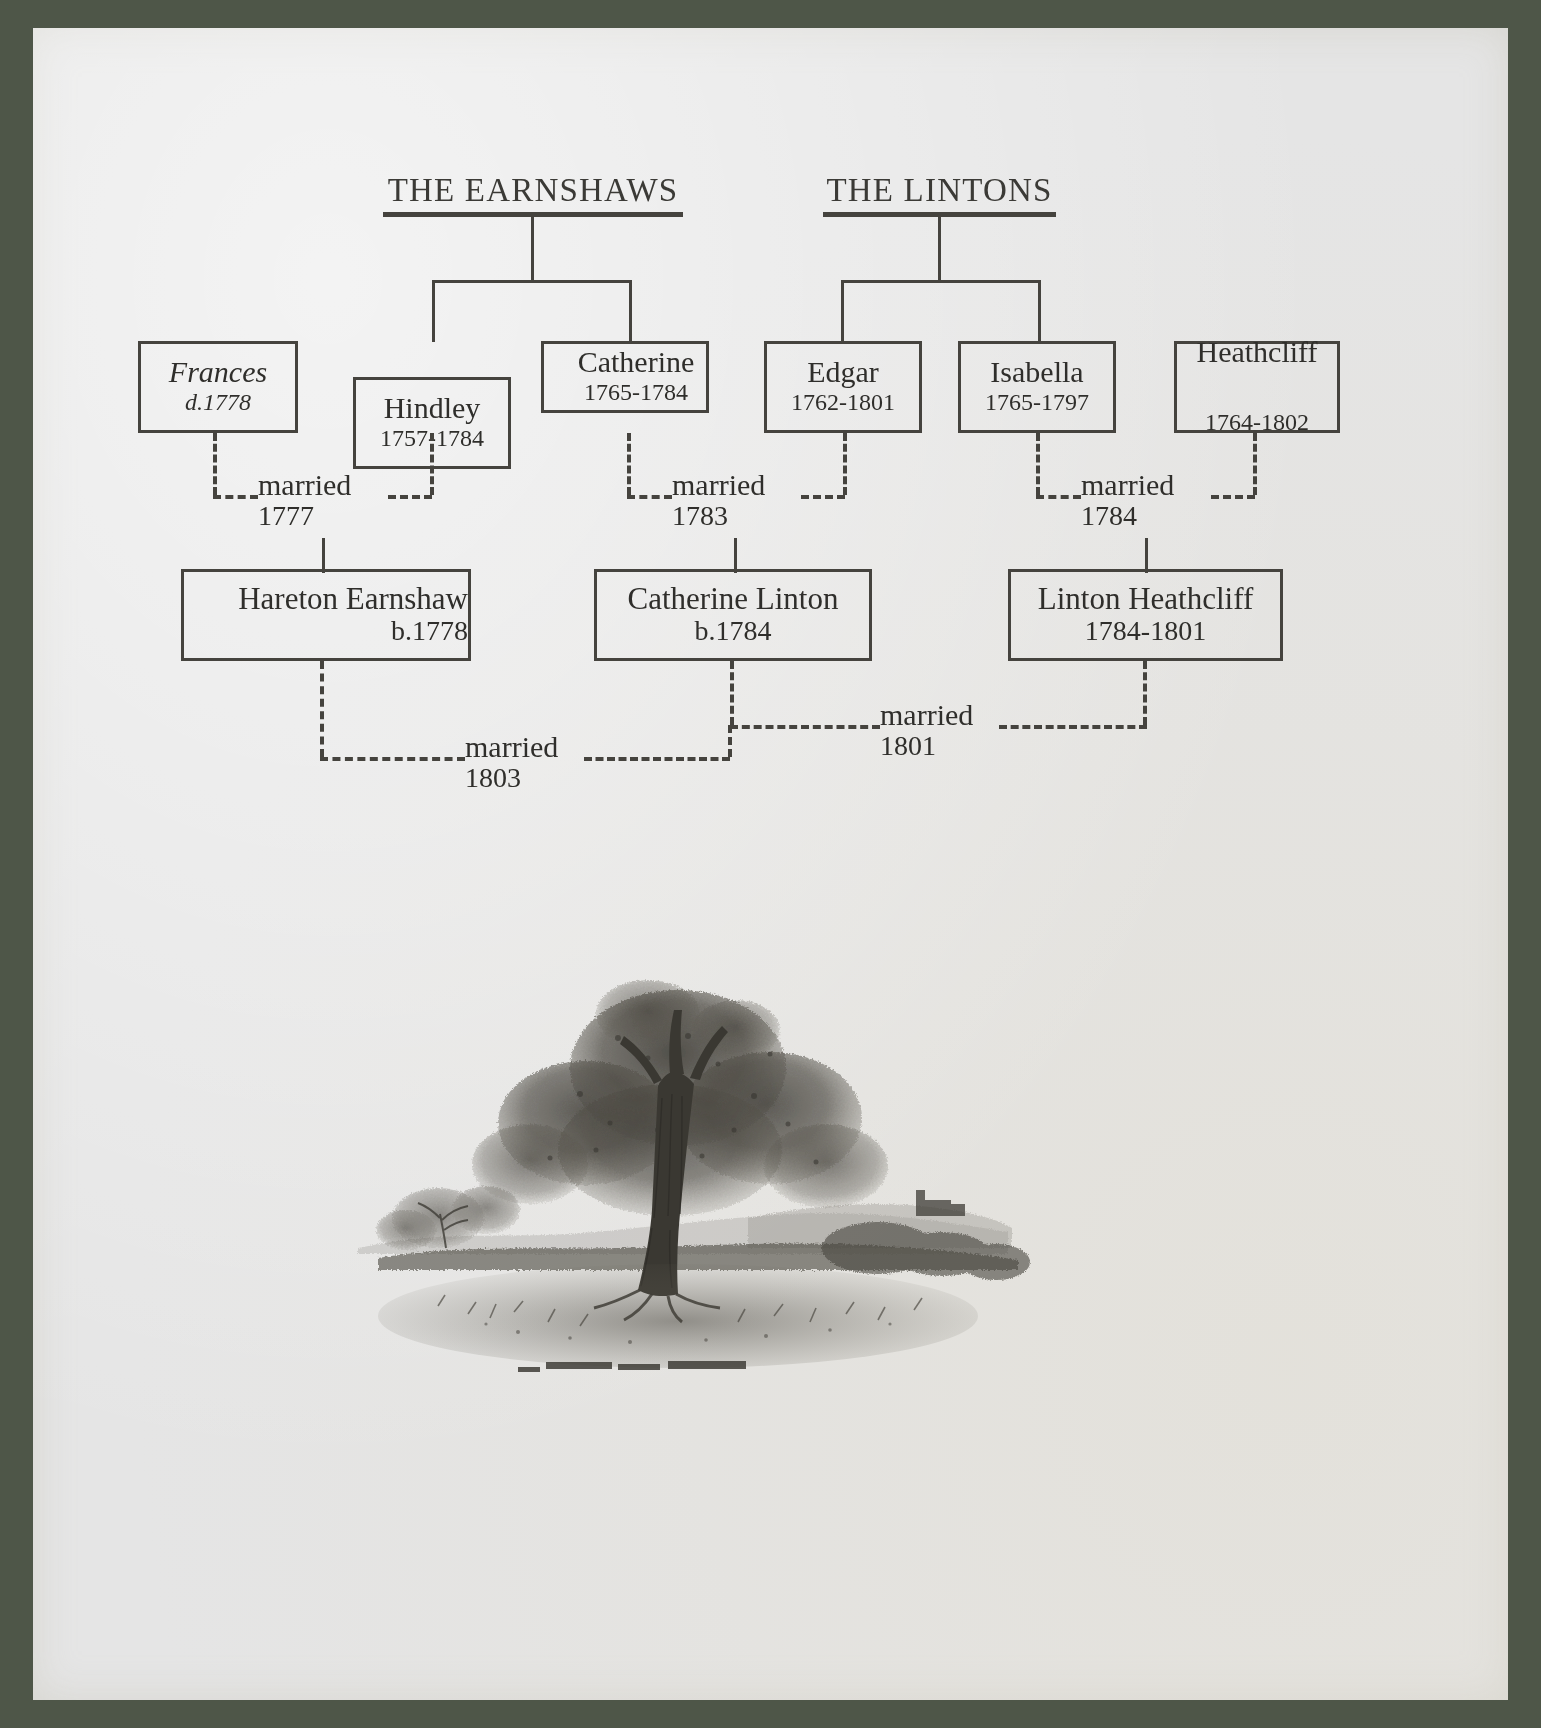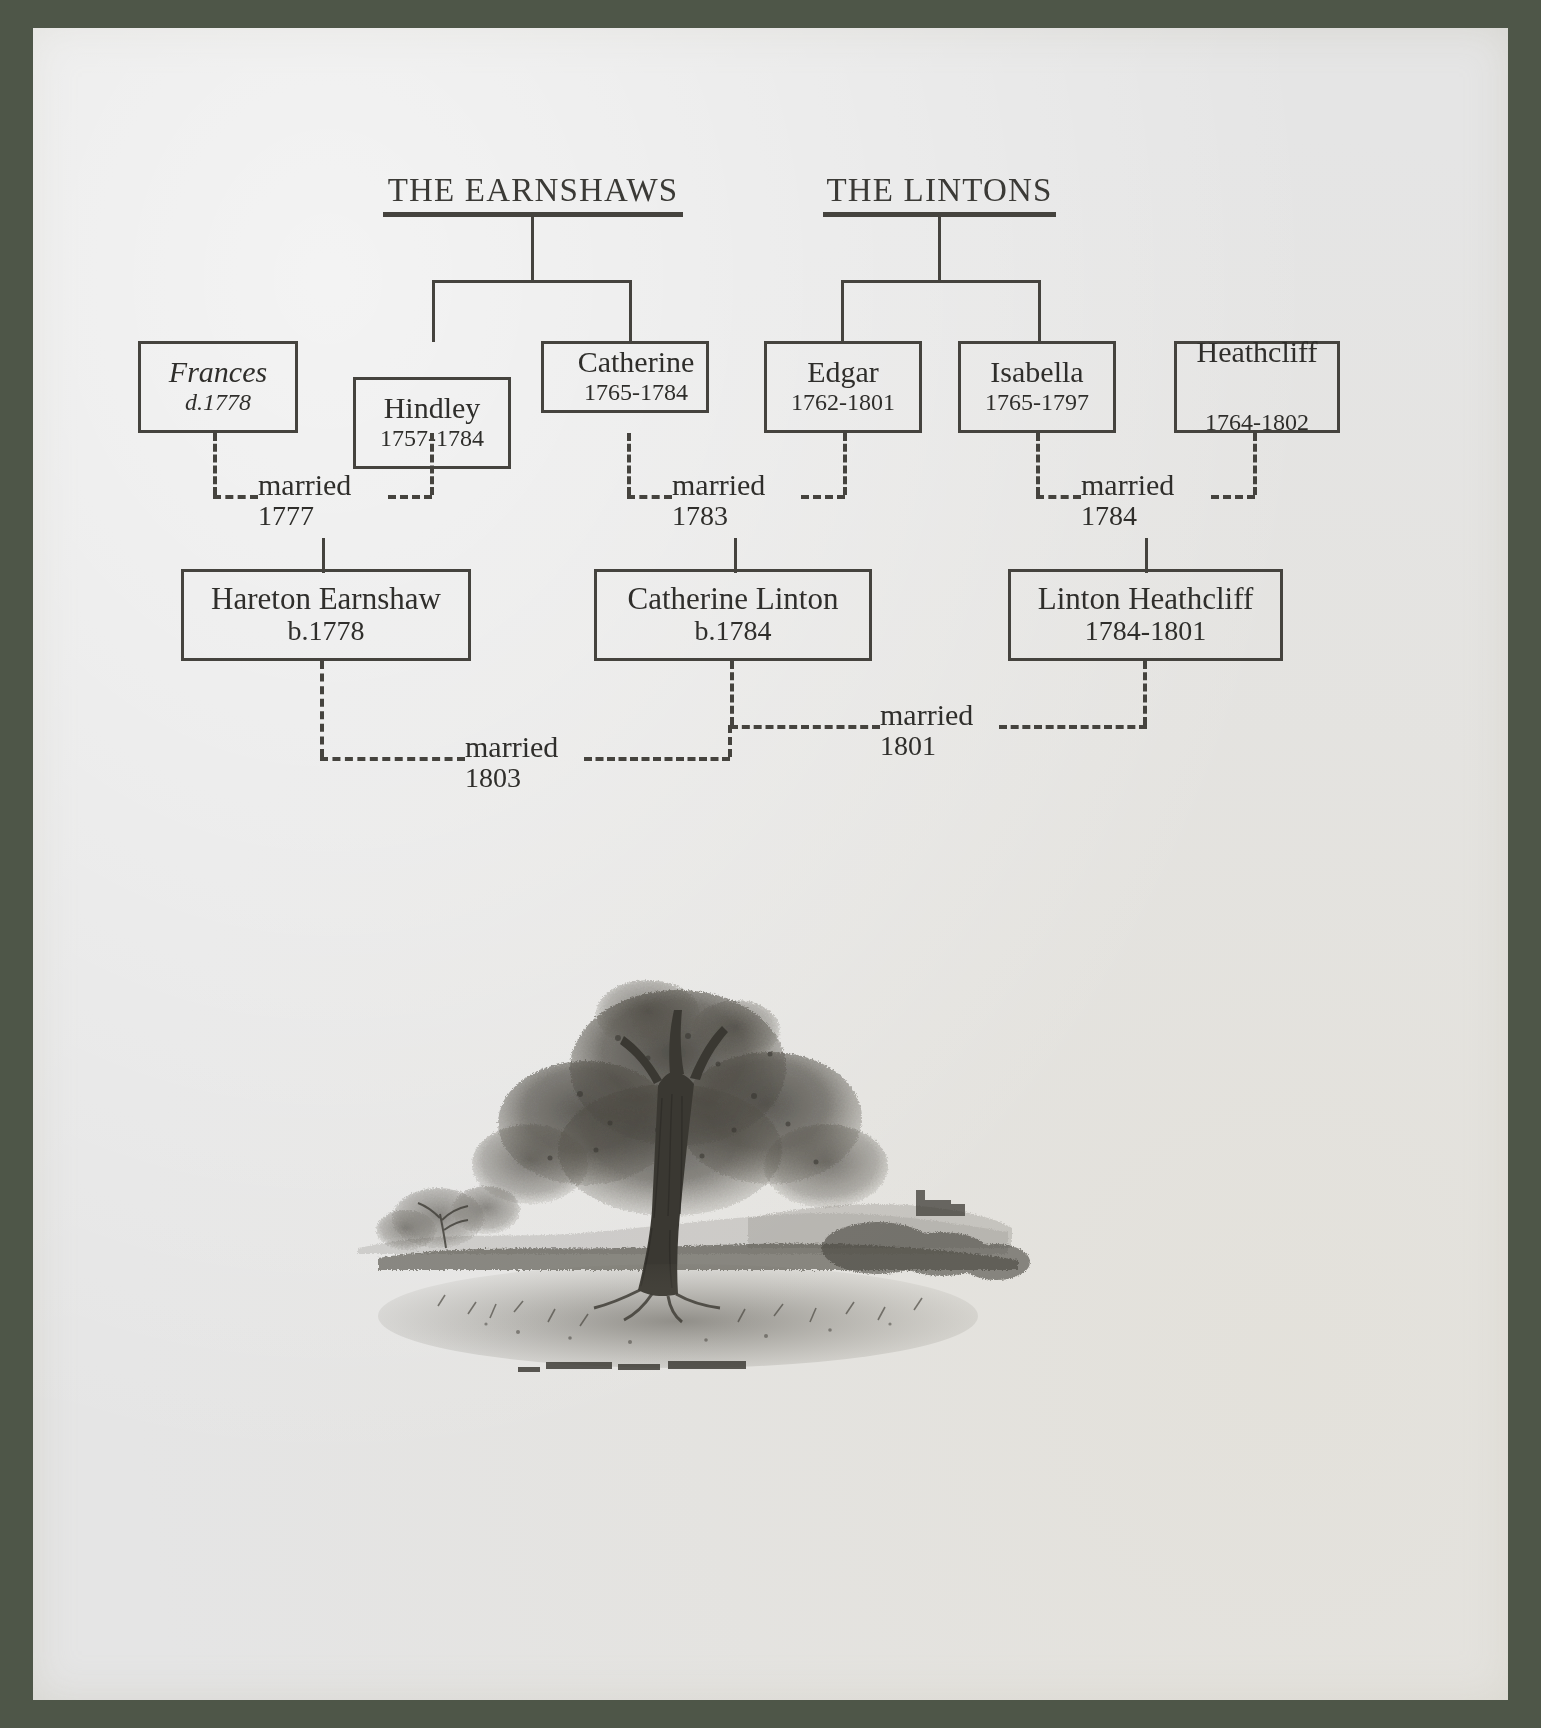--- a/index.html
+++ b/index.html
@@ -184,7 +184,7 @@
   </div>
   <div class="vline" style="left:1112px;top:510px;height:35px;"></div>
 
-  <div class="pbox wide" style="left:148px;top:541px;width:290px;height:92px;">
+  <div class="pbox wide" style="left:148px;top:541px;width:290px;height:92px;align-items:flex-end;">
     <span class="nm">Hareton Earnshaw</span>
     <span class="dt">b.1778</span>
   </div>

